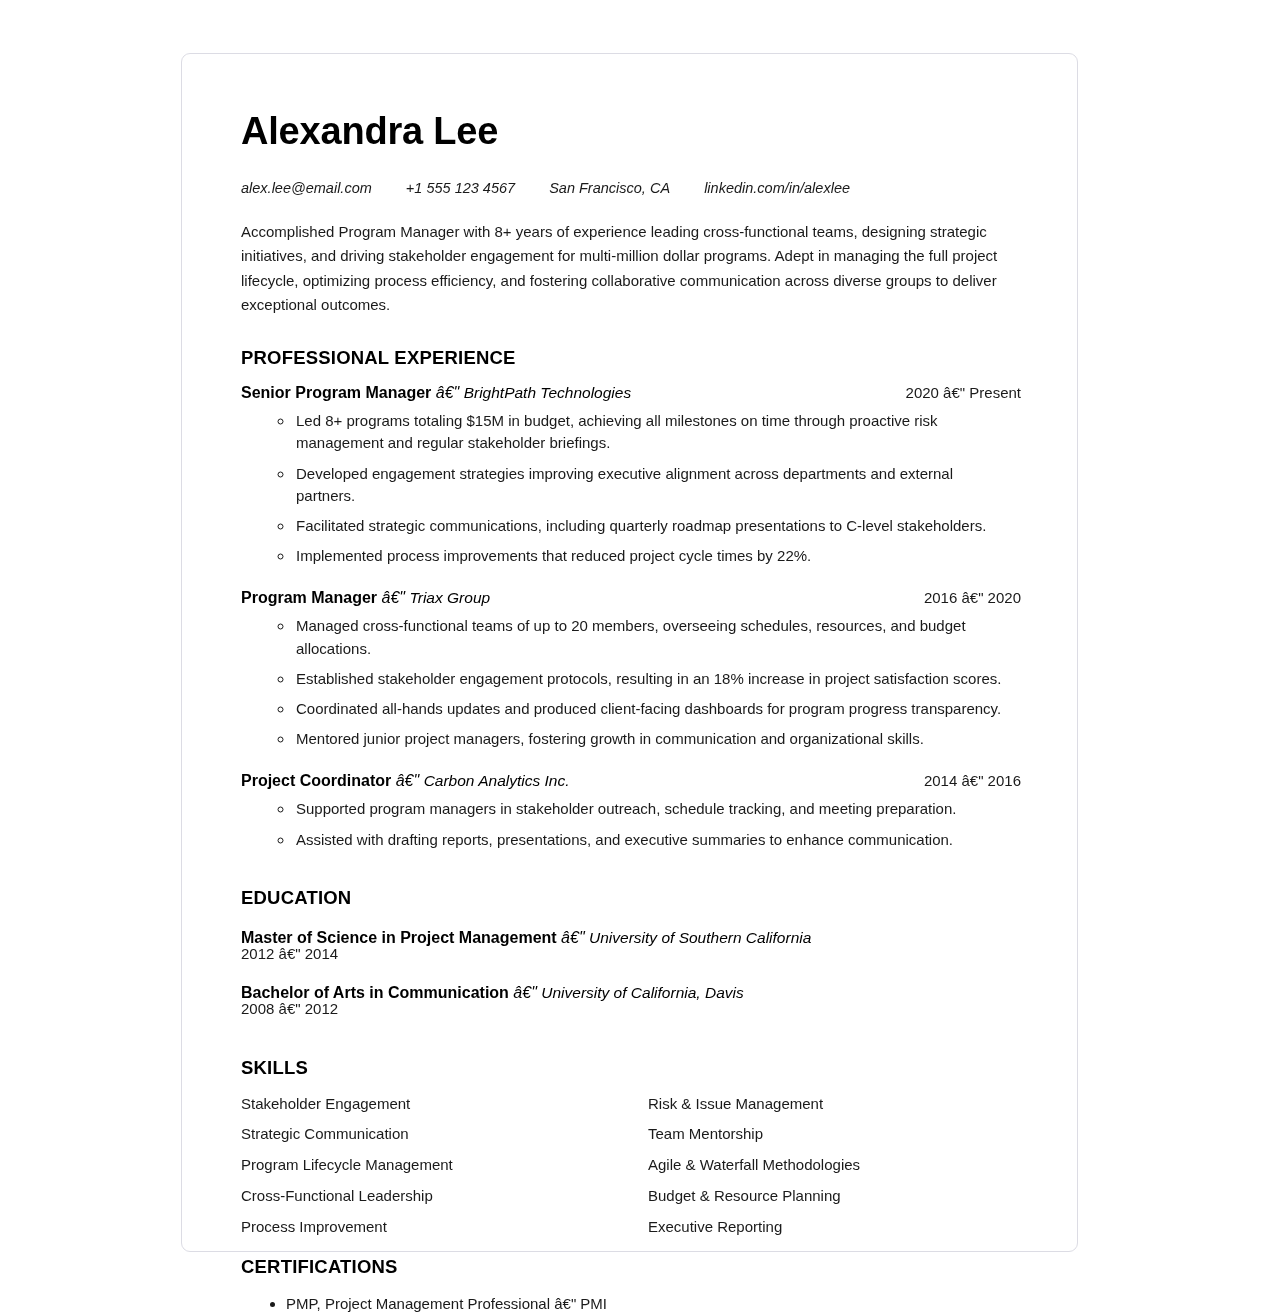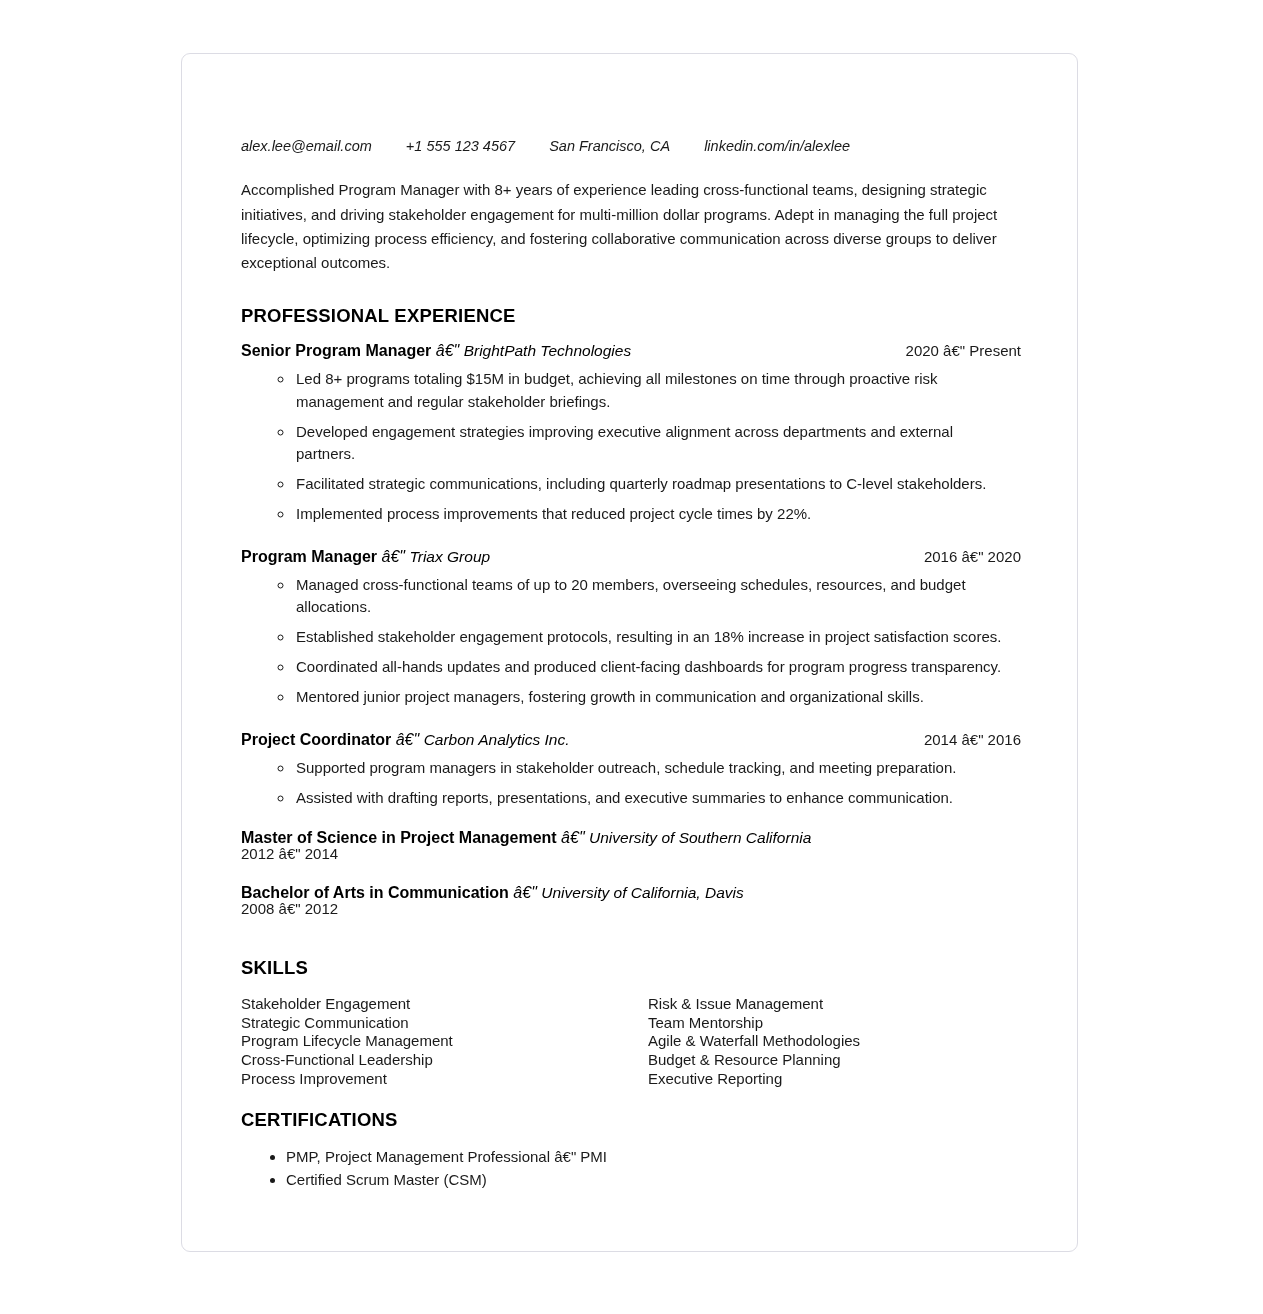--- a/index.html
+++ b/index.html
@@ -186,6 +186,7 @@
 <div class="page-card">
   <div class="resume">
 
+    <h1 class="name">Alexandra Lee</h1>
 
     <div class="contact-line">
       <span class="contact-item">alex.lee@email.com</span>

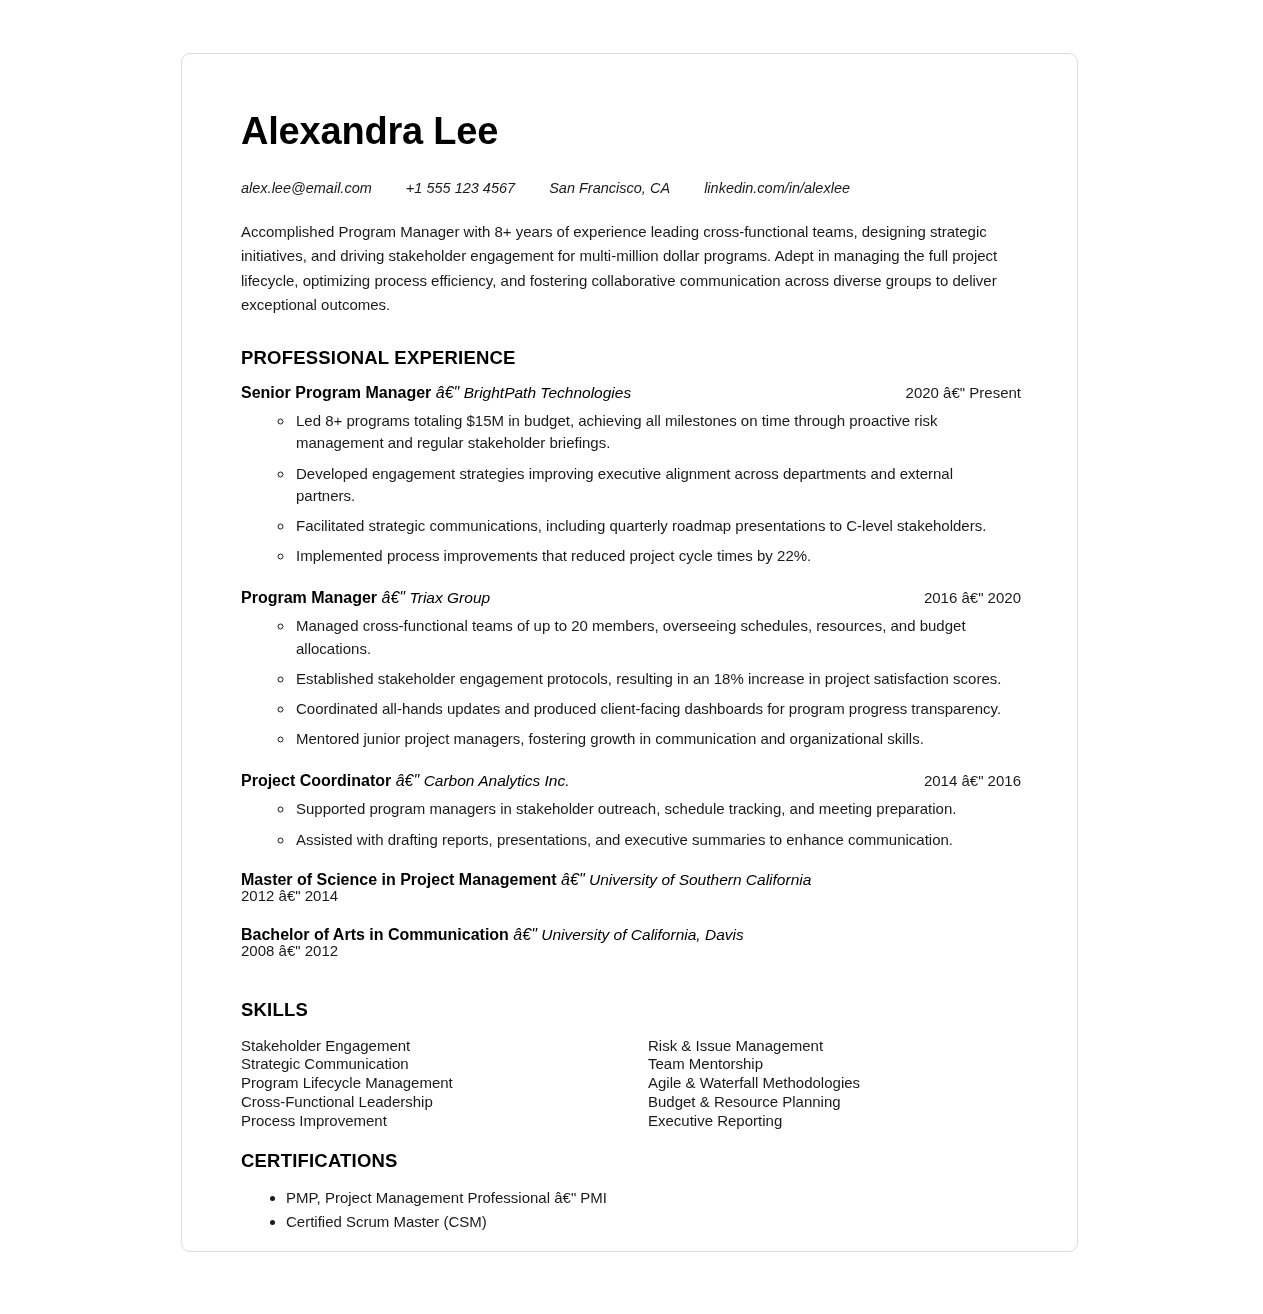--- a/index.html
+++ b/index.html
@@ -251,6 +251,7 @@
       </ul>
     </div>
 
+    <h2 class="section-heading sec-education">EDUCATION</h2>
 
     <div class="edu-entry">
       <div class="edu-left">

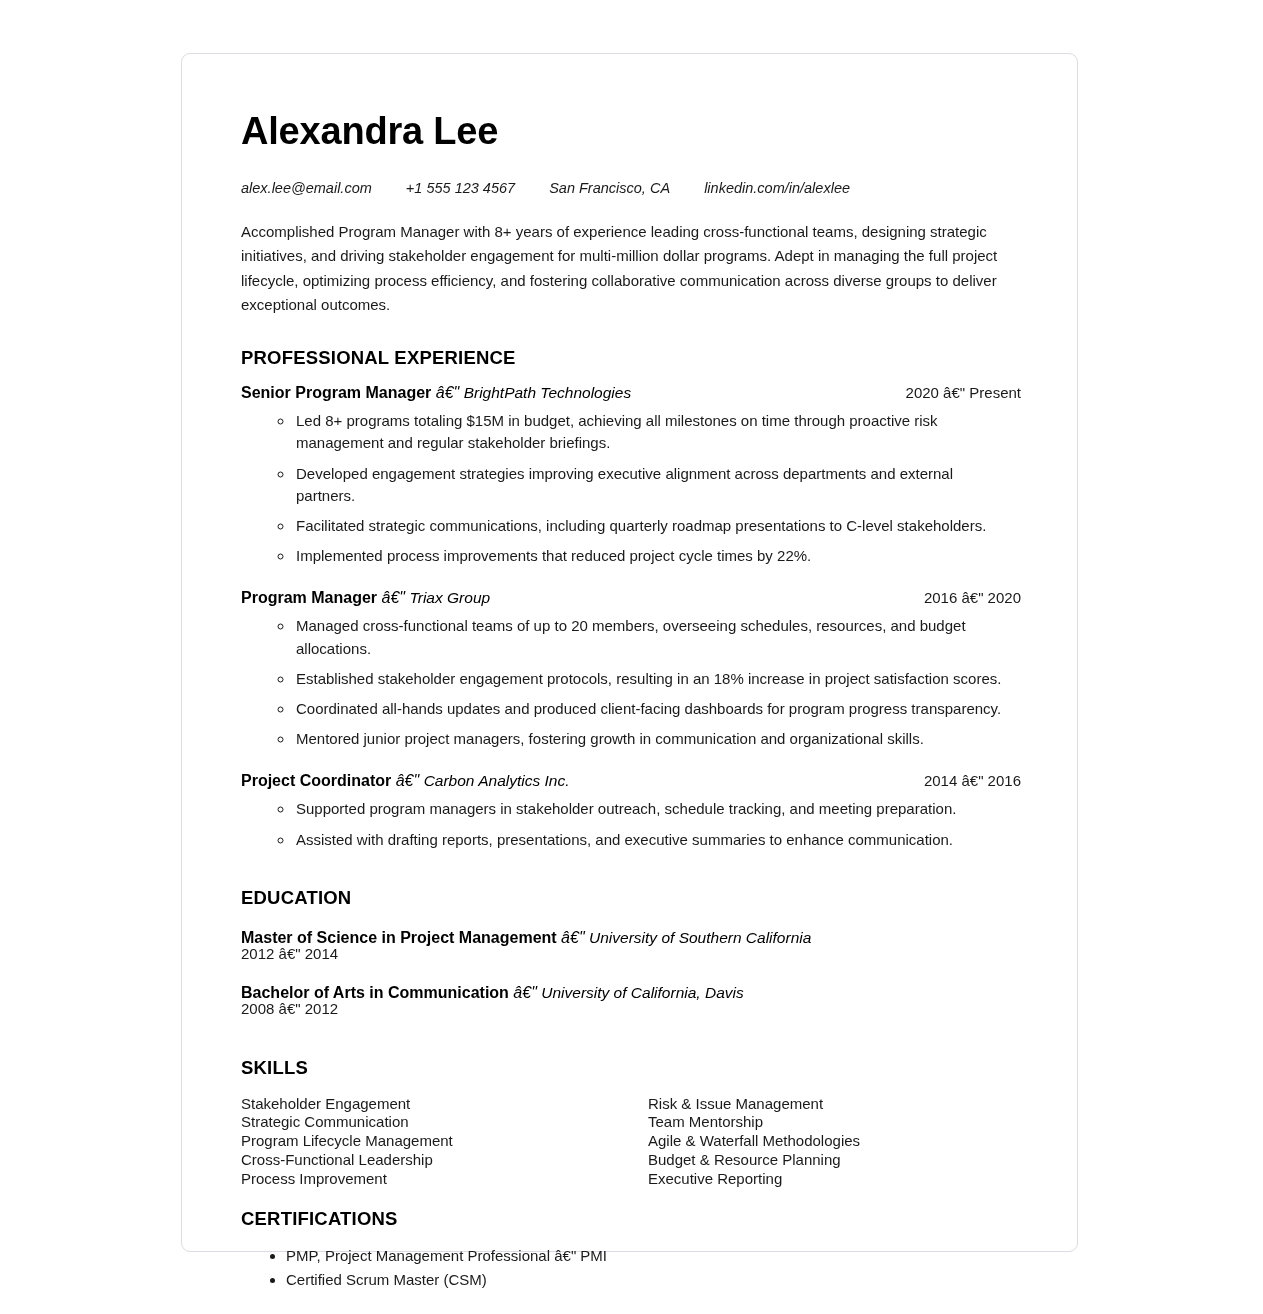--- a/index.html
+++ b/index.html
@@ -161,6 +161,7 @@
     margin-top: 16px;
     display: grid;
     grid-template-columns: 407px auto;
+    row-gap: 12px;
   }
   .skill-item {
     font-size: 15px;

